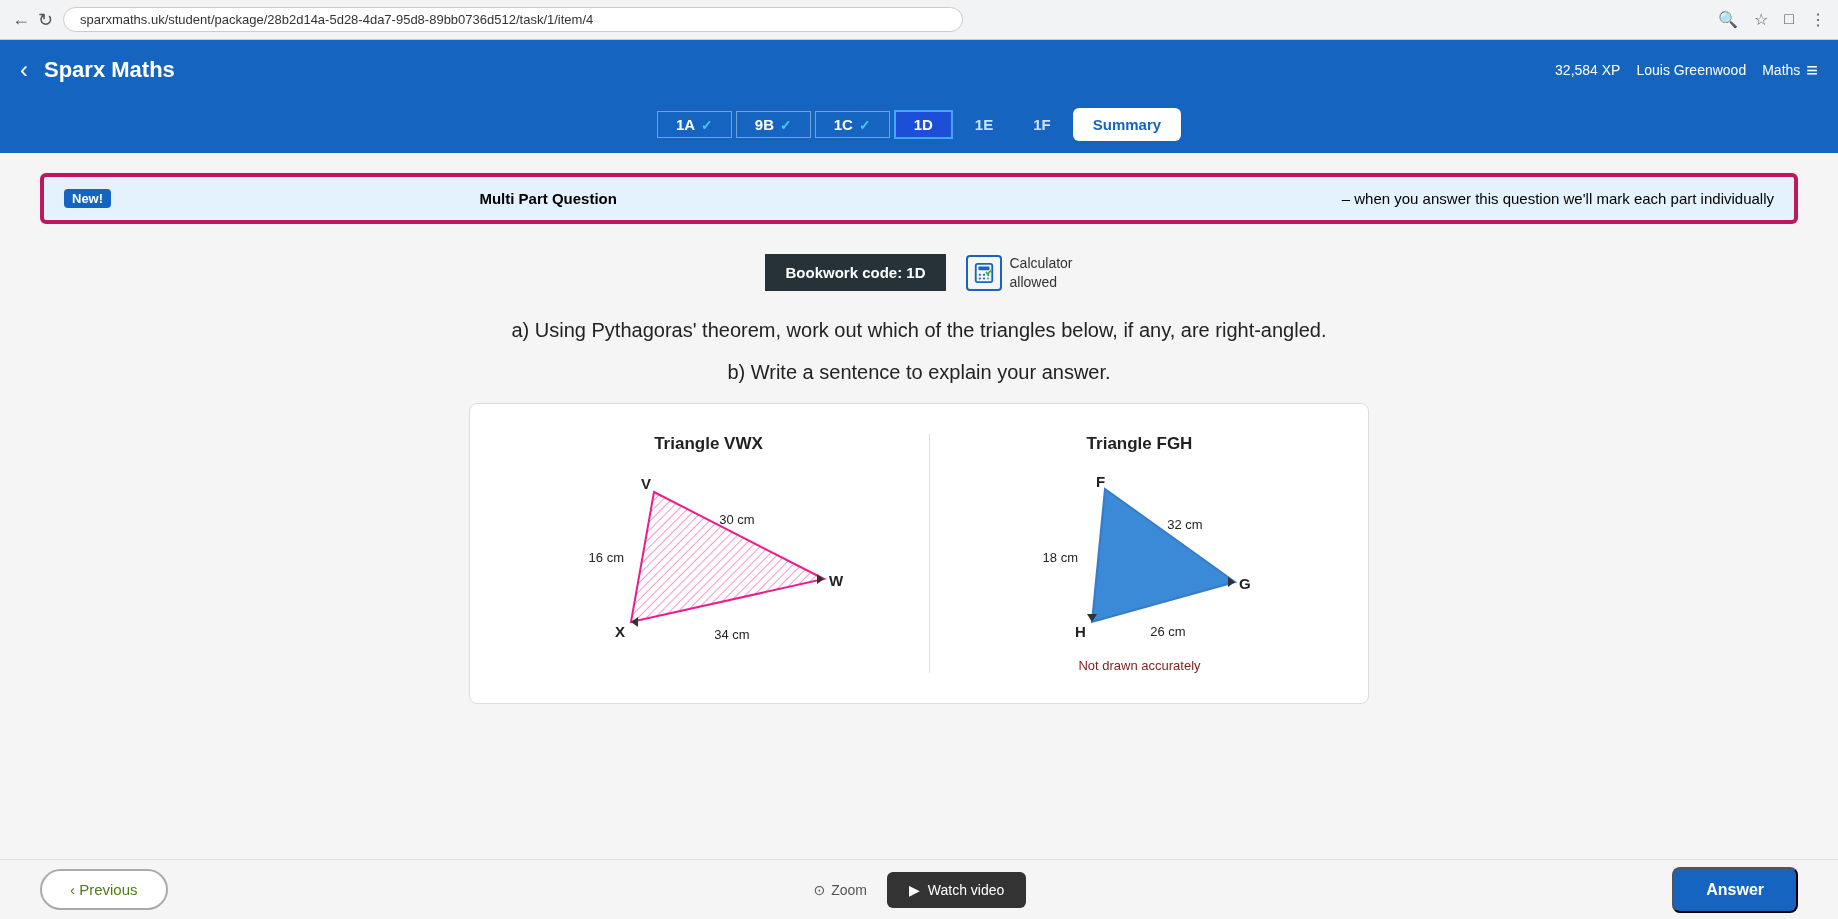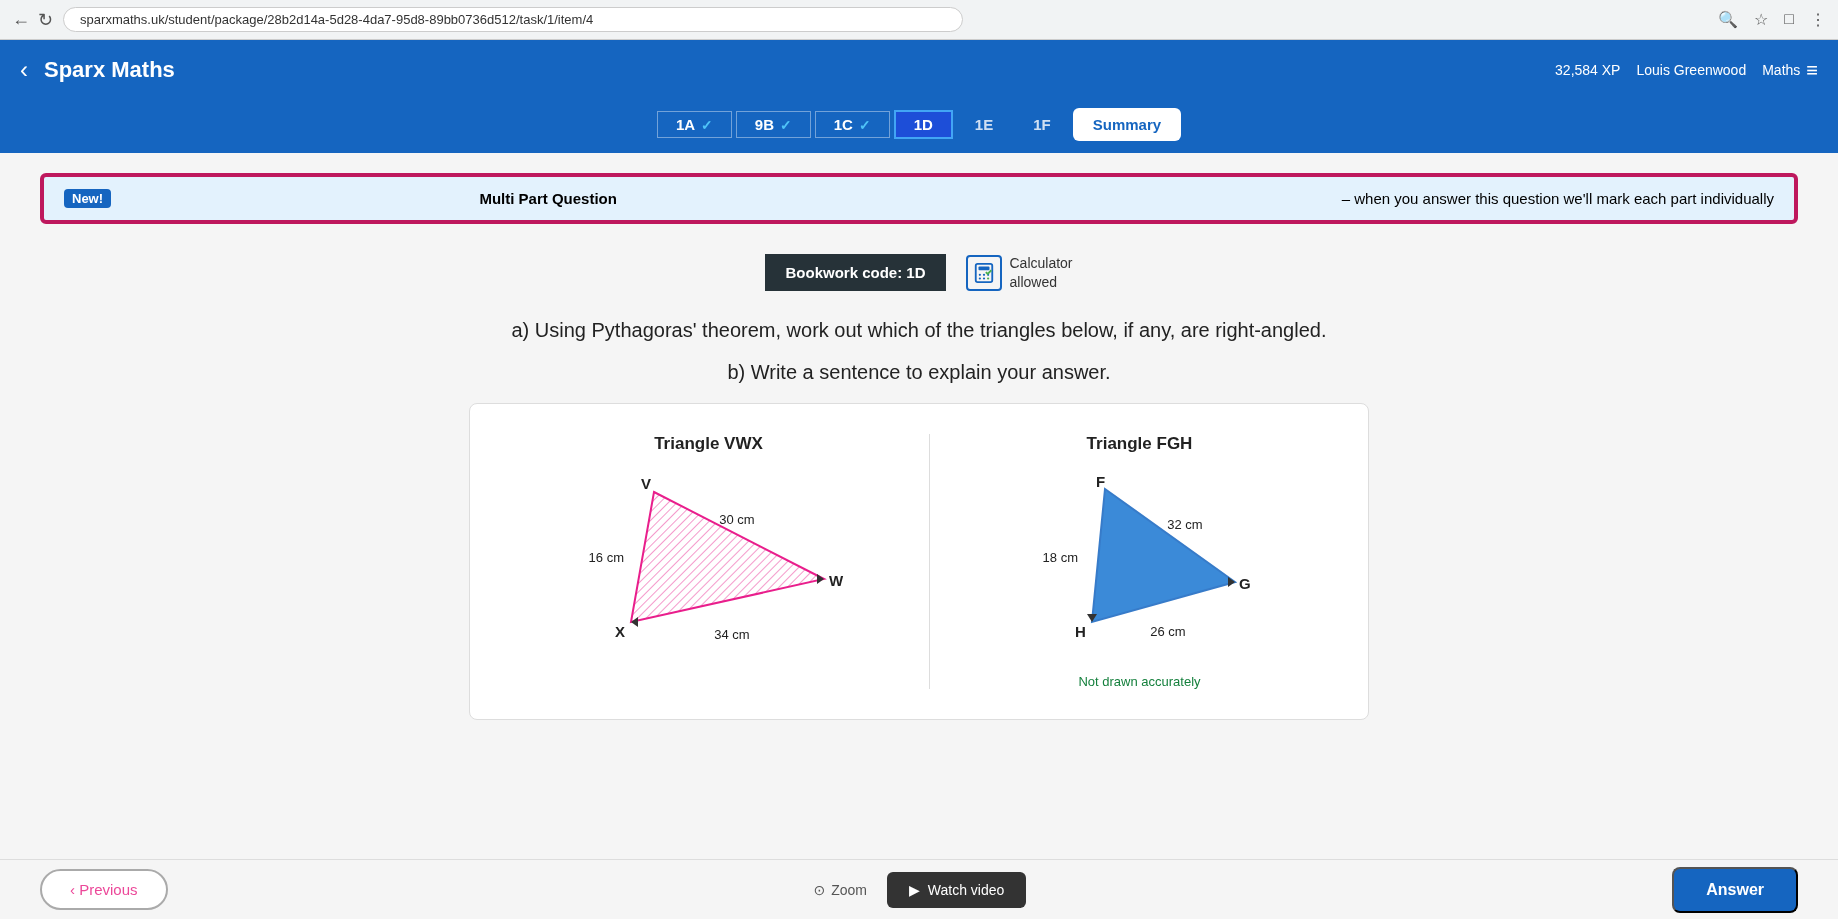--- a/index.html
+++ b/index.html
@@ -184,7 +184,7 @@
       position: relative;
     }
 
-    .not-drawn { font-size: 13px; color: #15803d; text-align: right; margin-top: 16px; }
+    .not-drawn { font-size: 13px; color: #7f1d1d; text-align: right; margin-top: 0; }
 
     
     .bottom-bar {

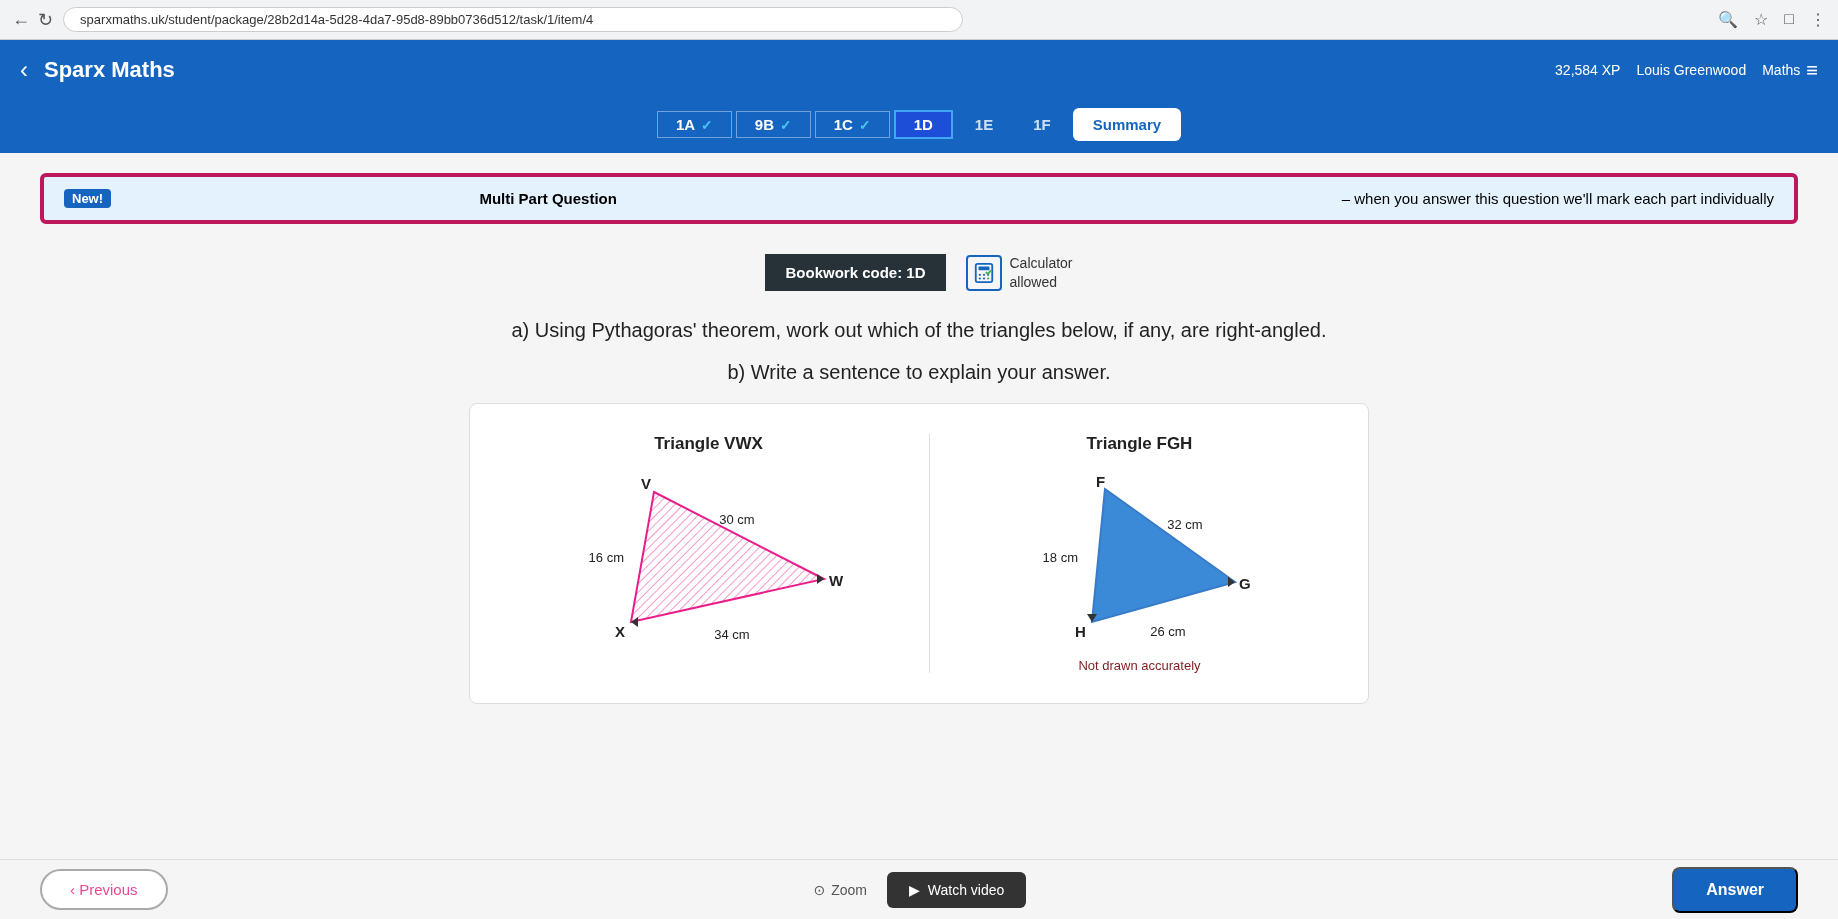--- a/index.html
+++ b/index.html
@@ -210,7 +210,7 @@
       display: flex;
       align-items: center;
       gap: 6px;
-      color: #ec4899;
+      color: #4d7c0f;
     }
     .bottom-center {
       display: flex;

